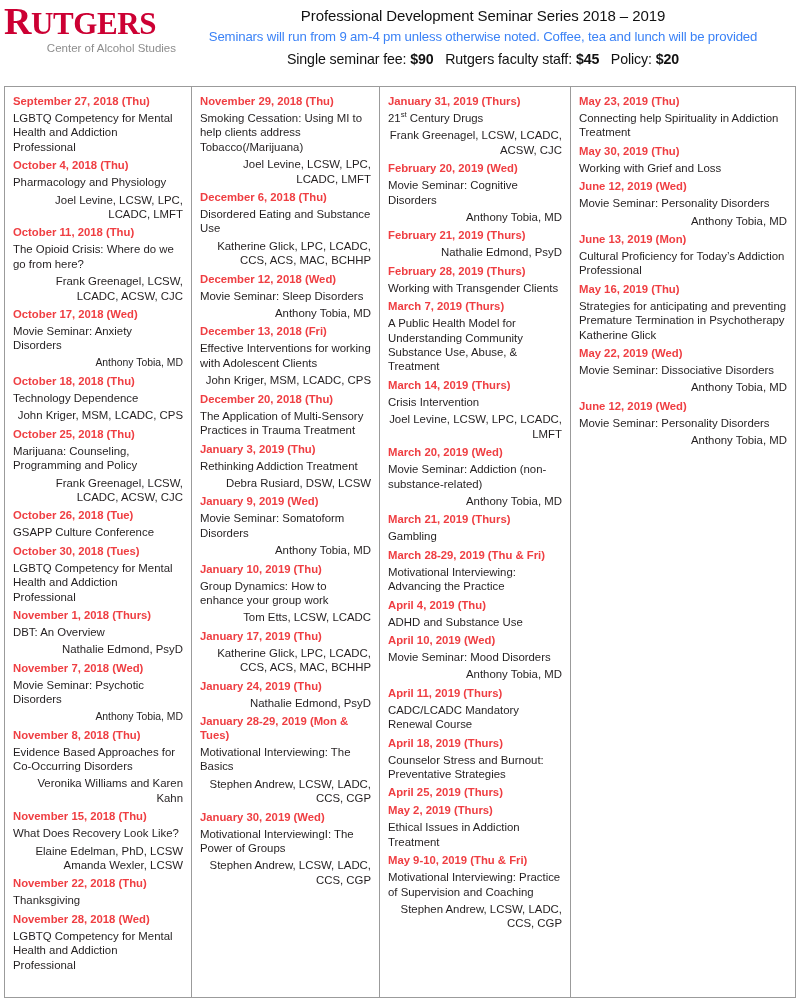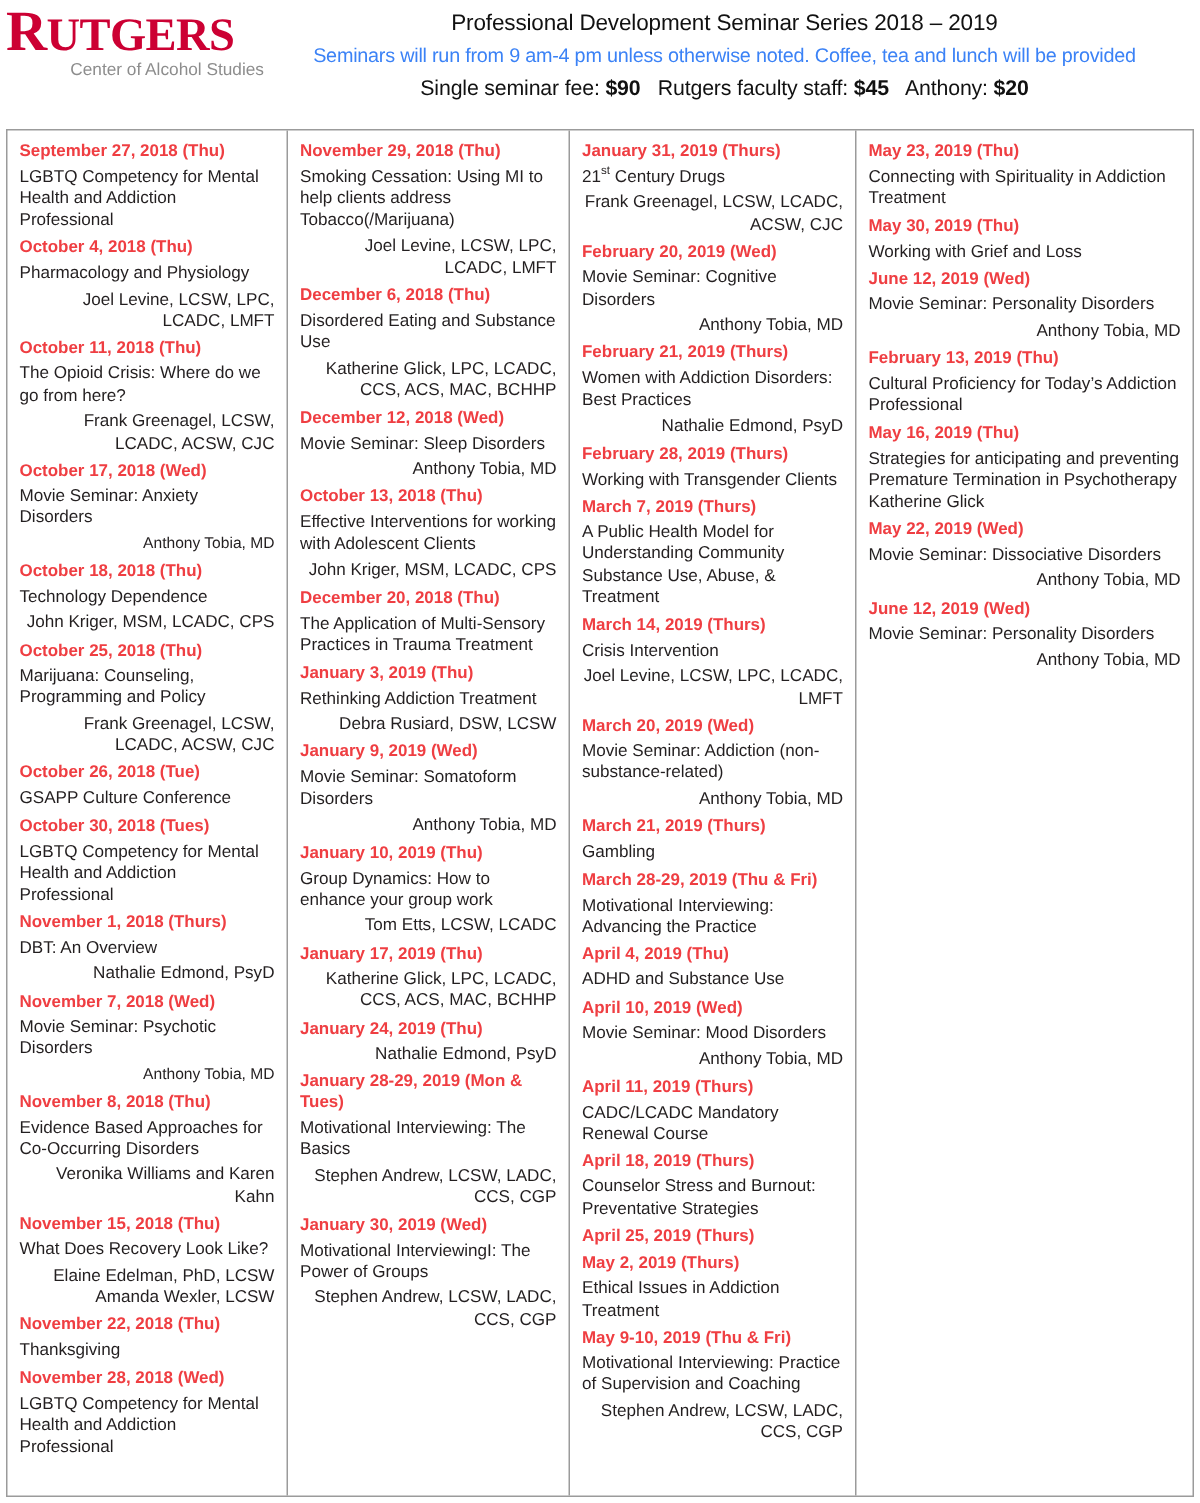--- a/index.html
+++ b/index.html
@@ -118,7 +118,7 @@
         <b>$90</b>&nbsp;&nbsp;
         <span>Rutgers faculty staff:</span>
         <b>$45</b>&nbsp;&nbsp;
-        <span>Anthony:</span>
+        <span>Policy:</span>
         <b>$20</b>
       </div>
     </div>

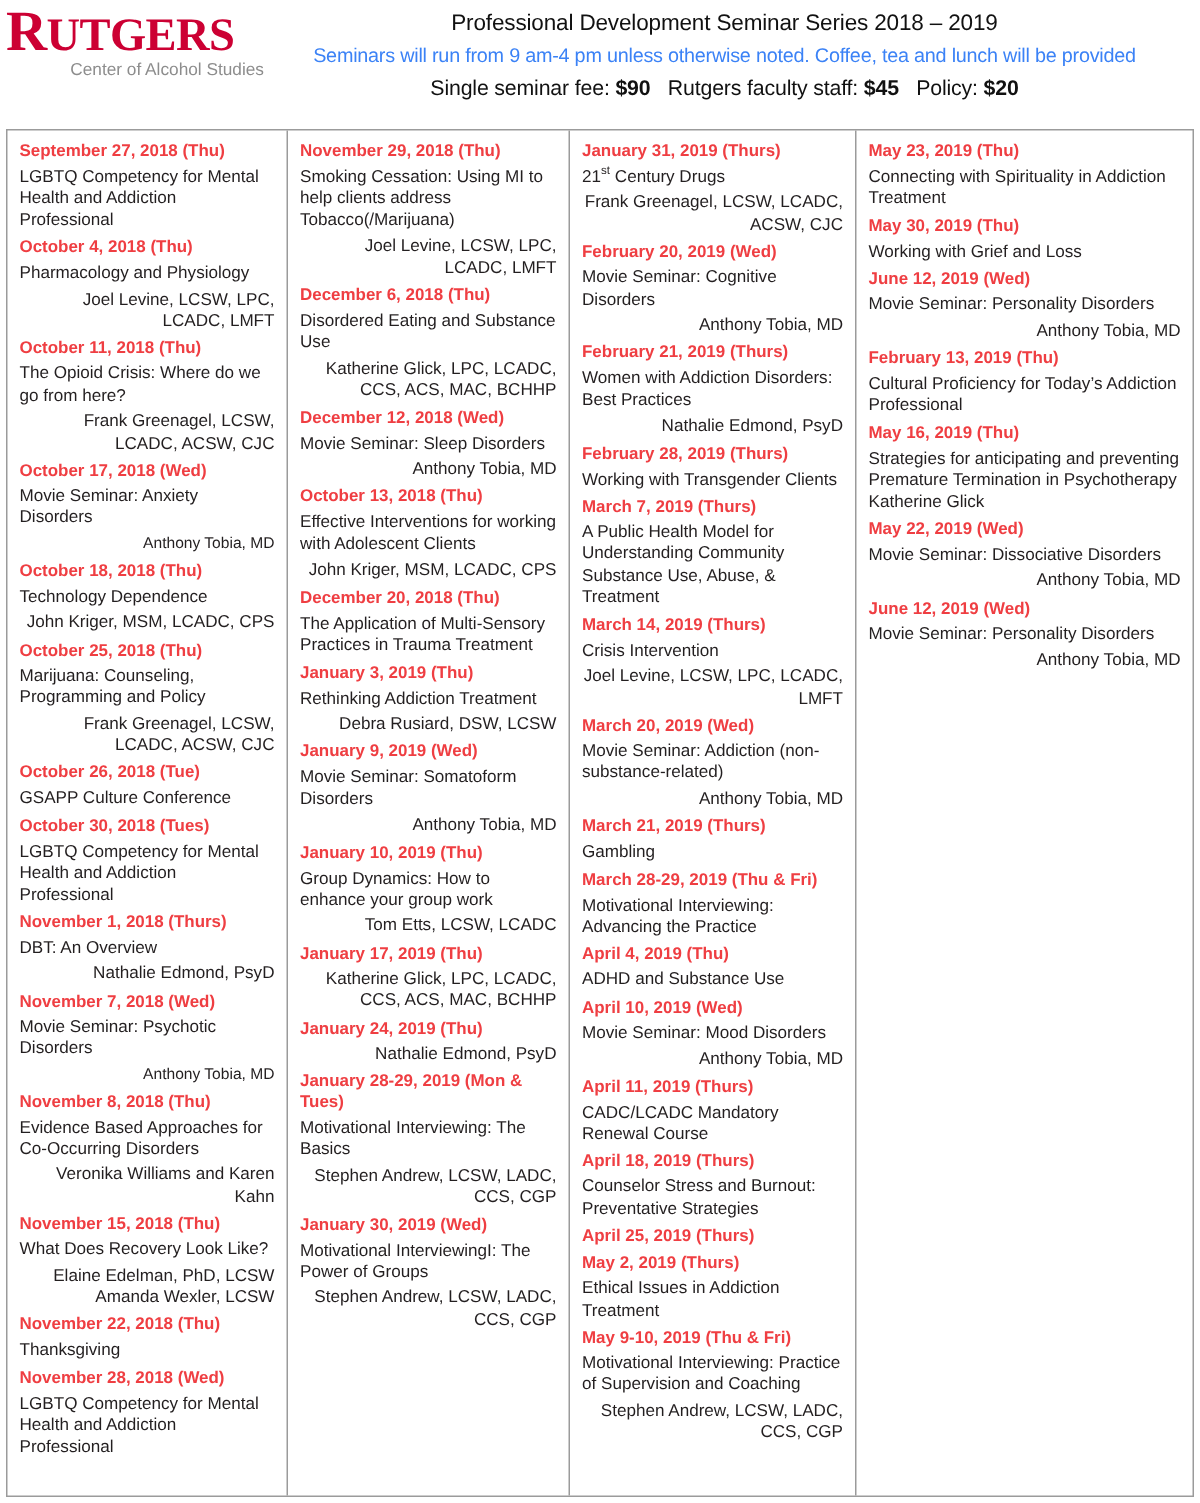--- a/index.html
+++ b/index.html
@@ -326,7 +326,7 @@
       <div class="col col-4">
         <div class="ev">
           <div class="ev-date">May 23, 2019 (Thu)</div>
-          <div class="ev-title">Connecting with Spirituality in Addiction Treatment</div>
+          <div class="ev-title">Connecting help Spirituality in Addiction Treatment</div>
         </div>
         <div class="ev">
           <div class="ev-date">May 30, 2019 (Thu)</div>

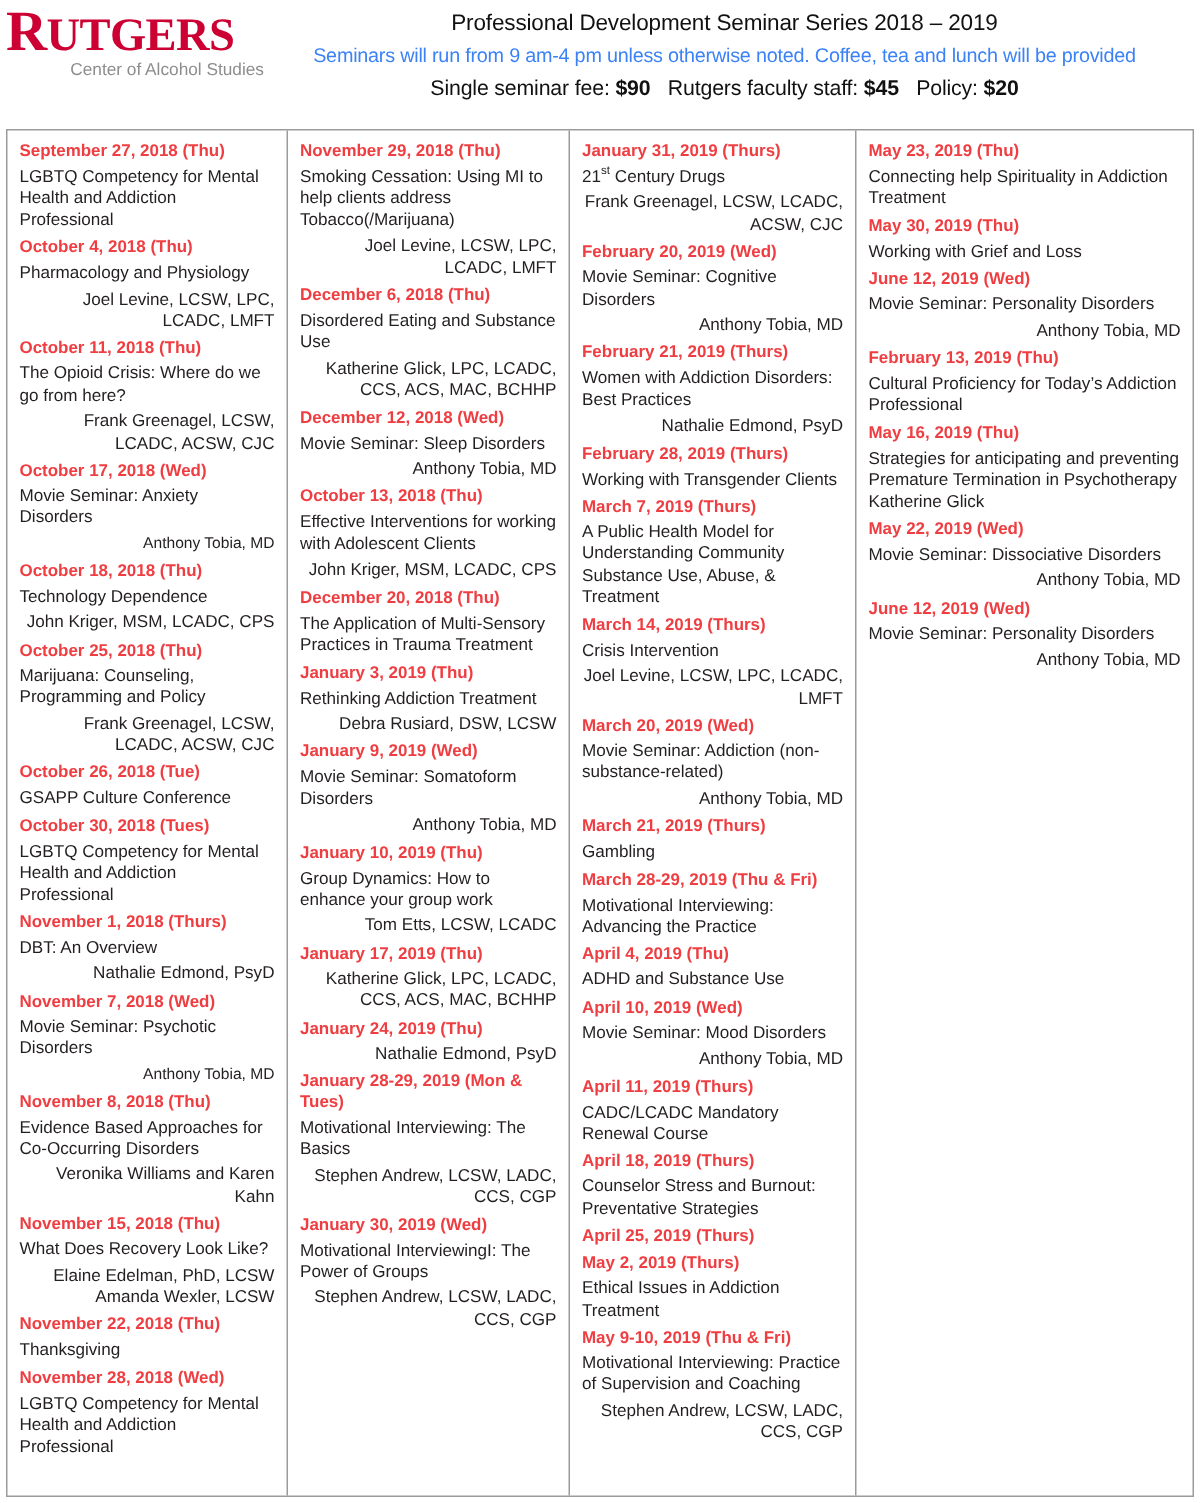--- a/index.html
+++ b/index.html
@@ -338,7 +338,7 @@
           <div class="ev-pres">Anthony Tobia, MD</div>
         </div>
         <div class="ev">
-          <div class="ev-date">February 13, 2019 (Thu)</div>
+          <div class="ev-date">June 13, 2019 (Mon)</div>
           <div class="ev-title">Cultural Proficiency for Today’s Addiction Professional</div>
         </div>
         <div class="ev">

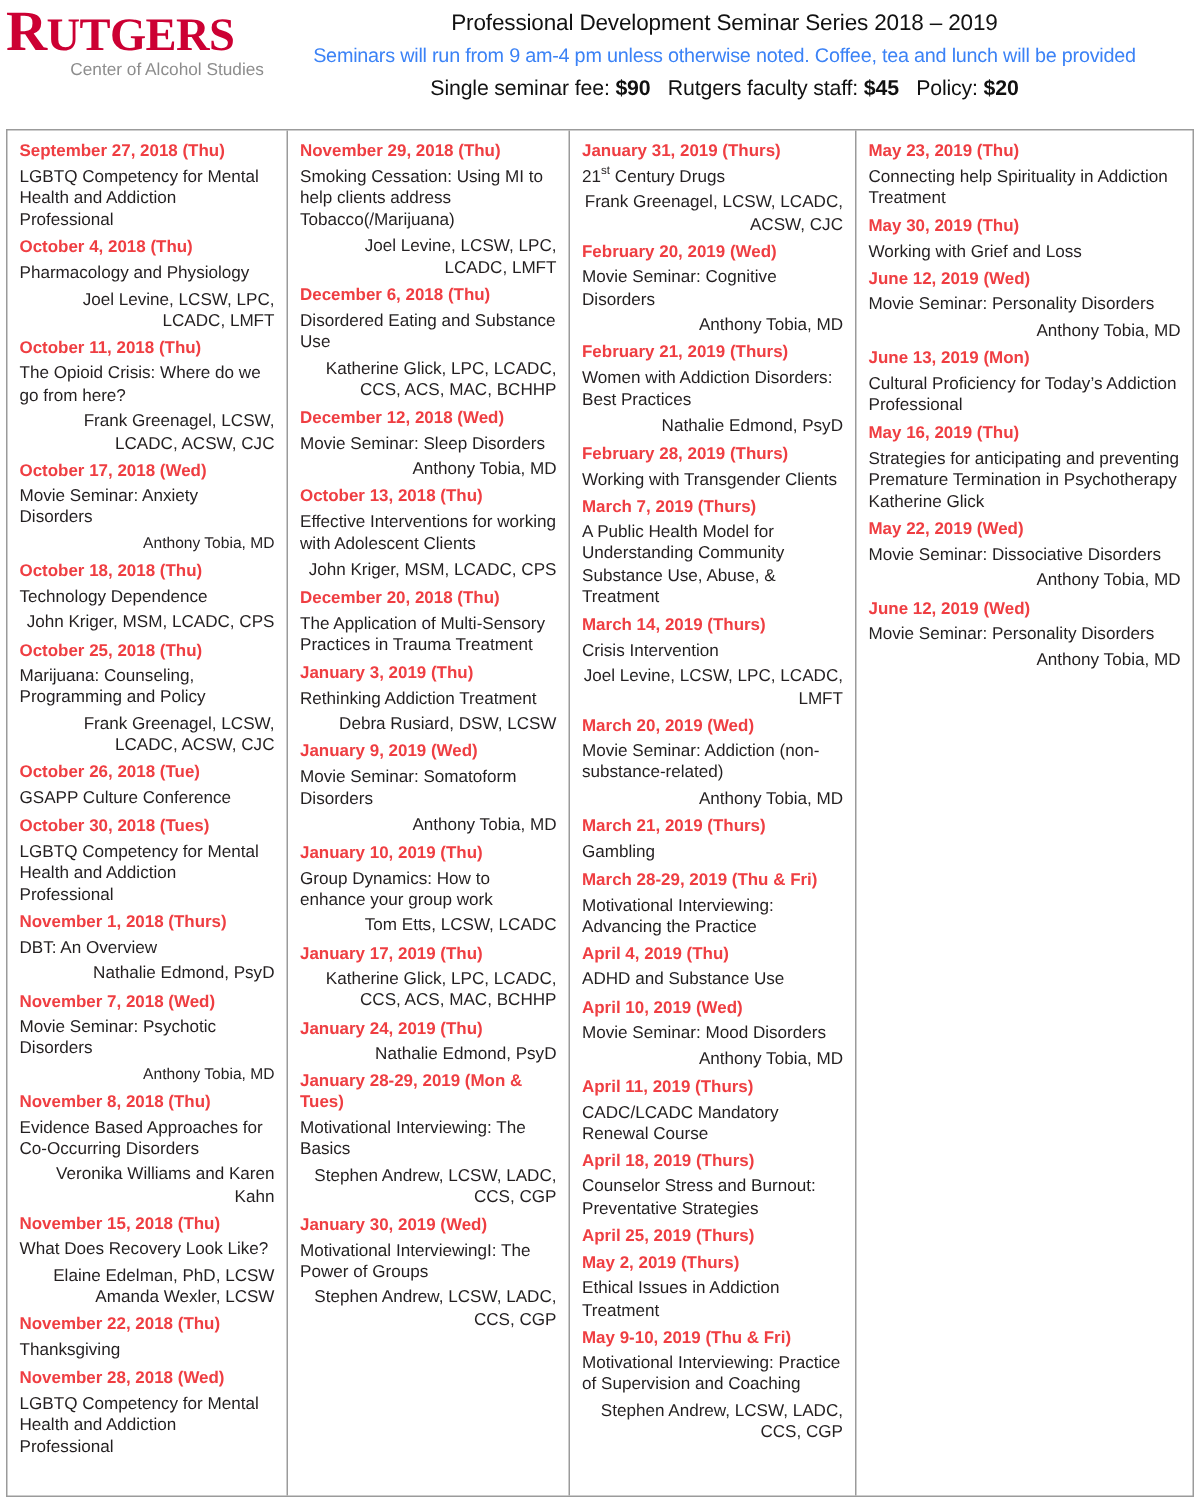--- a/index.html
+++ b/index.html
@@ -264,7 +264,6 @@
         </div>
         <div class="ev">
           <div class="ev-date">February 21, 2019 (Thurs)</div>
-          <div class="ev-title">Women with Addiction Disorders: Best Practices</div>
           <div class="ev-pres">Nathalie Edmond, PsyD</div>
         </div>
         <div class="ev">

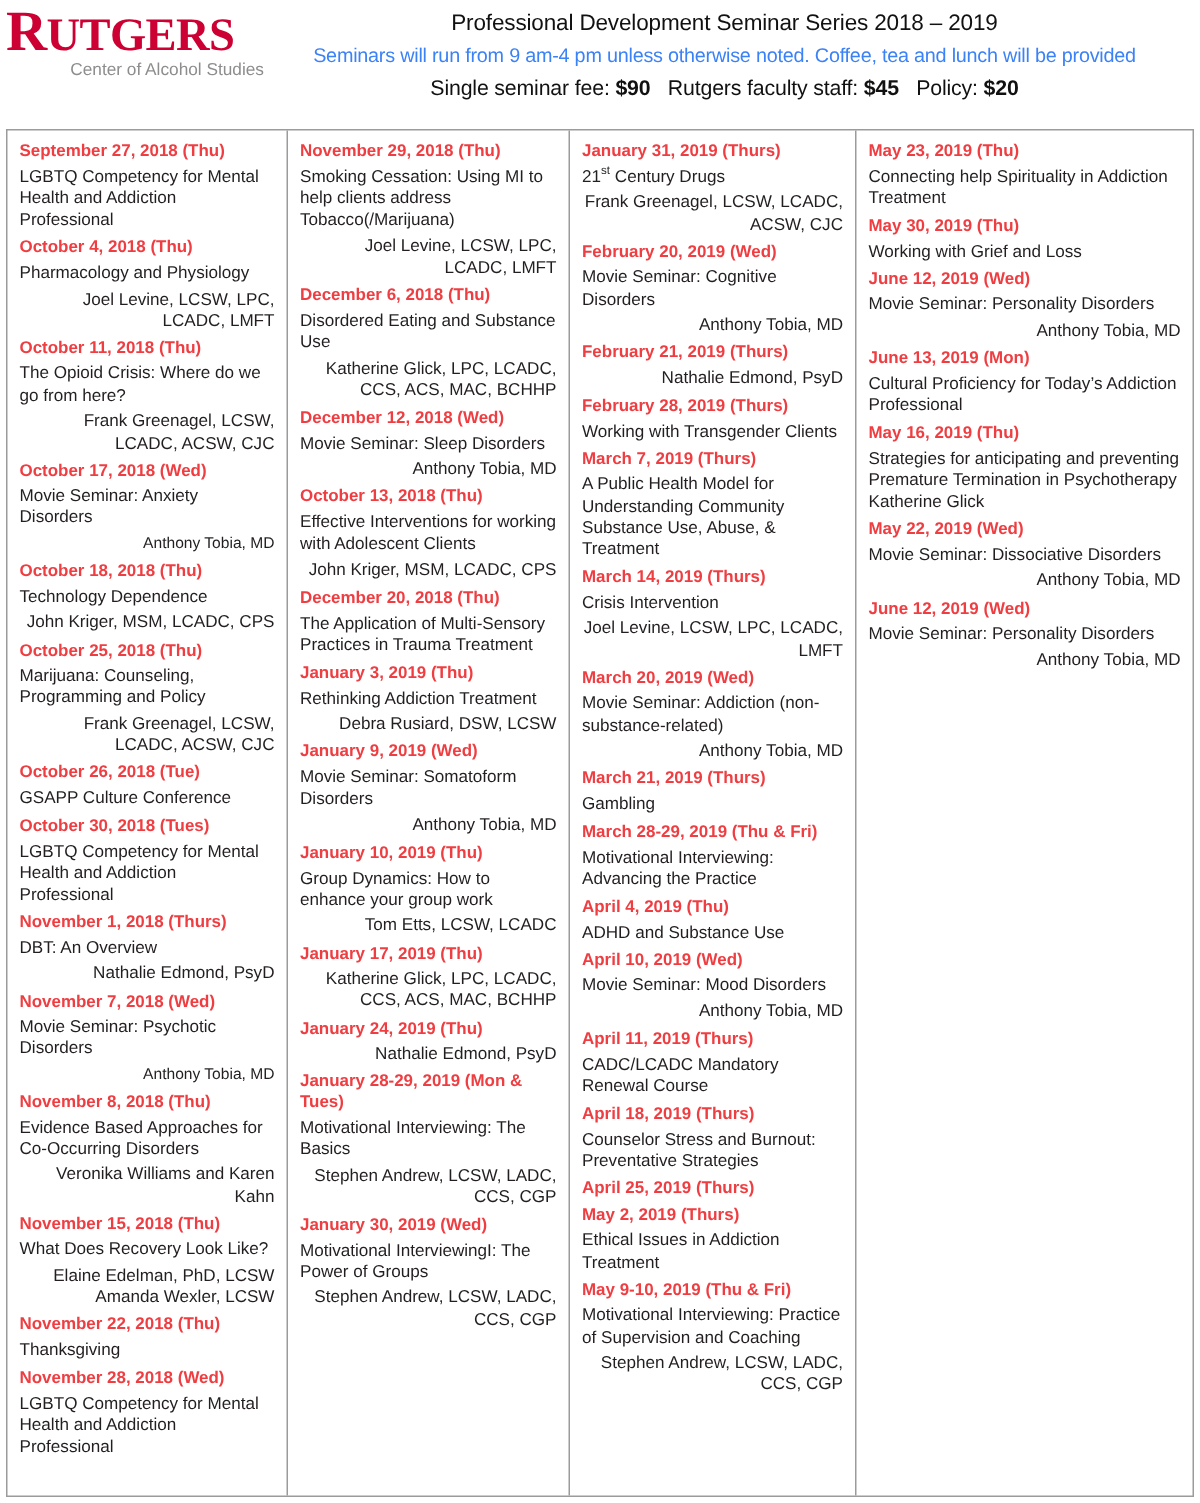--- a/index.html
+++ b/index.html
@@ -209,7 +209,7 @@
           <div class="ev-pres">Anthony Tobia, MD</div>
         </div>
         <div class="ev">
-          <div class="ev-date">October 13, 2018 (Thu)</div>
+          <div class="ev-date">December 13, 2018 (Fri)</div>
           <div class="ev-title">Effective Interventions for working with Adolescent Clients</div>
           <div class="ev-pres">John Kriger, MSM, LCADC, CPS</div>
         </div>

